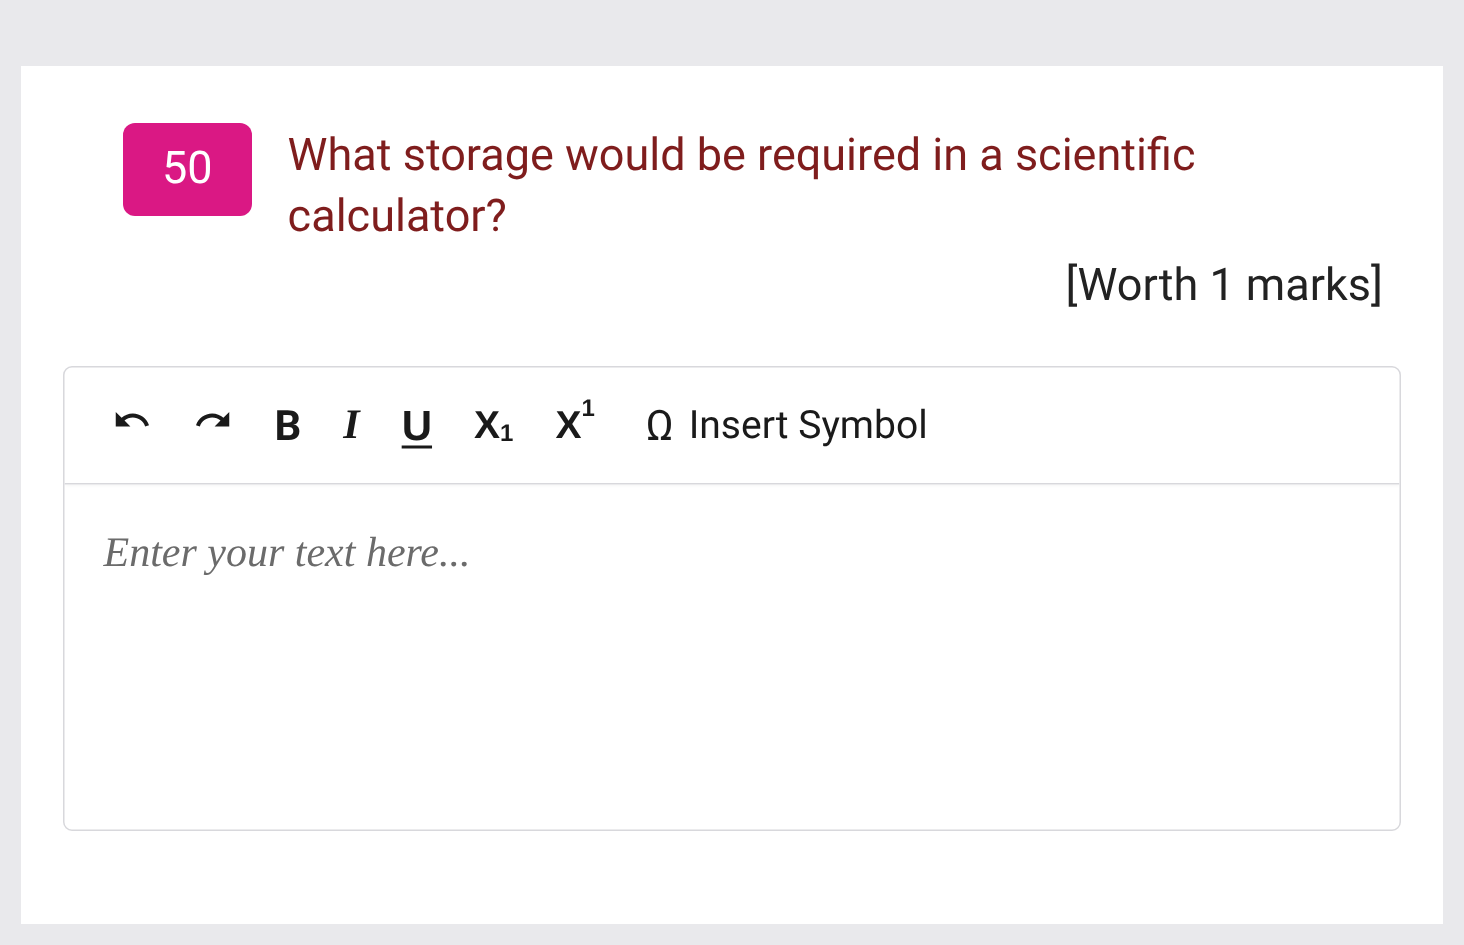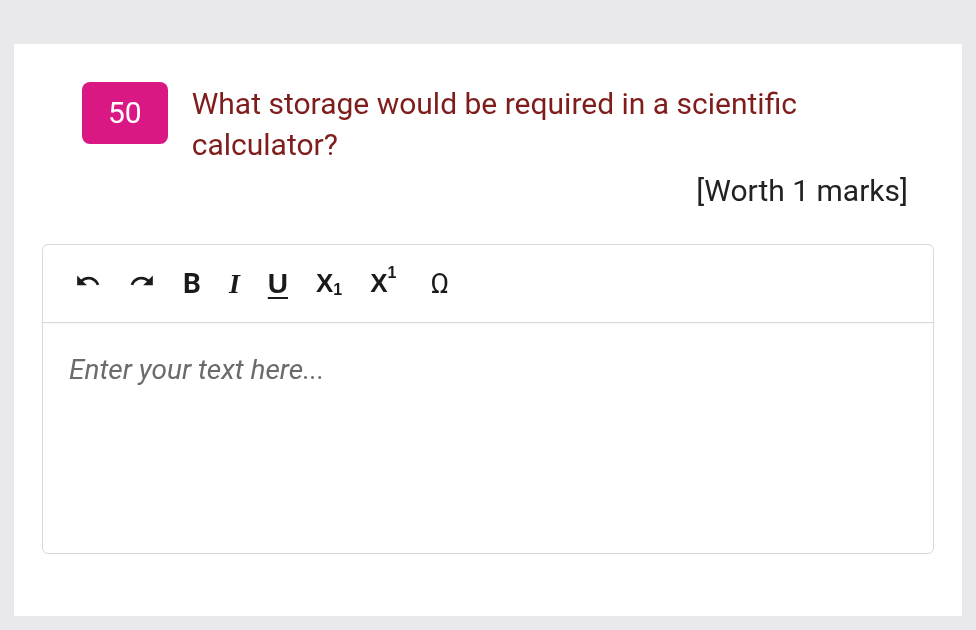--- a/index.html
+++ b/index.html
@@ -57,7 +57,7 @@
       text-align: right;
       font-size: 30px;
       color: #222222;
-      margin-right: 26px;
+      margin-right: 12px;
       margin-bottom: 36px;
     }
     .editor-container {

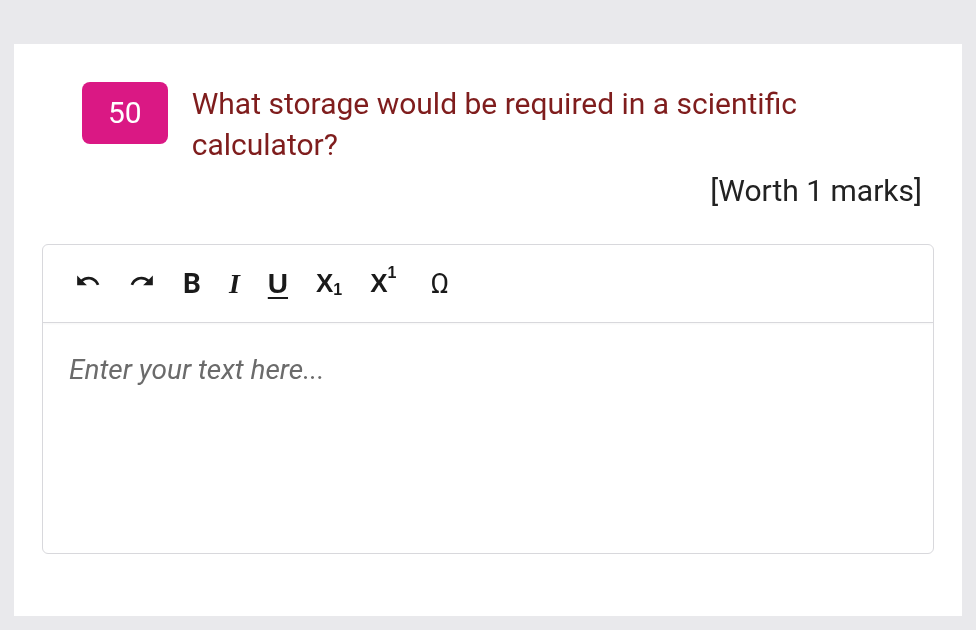--- a/index.html
+++ b/index.html
@@ -207,6 +207,7 @@
 
         <button class="toolbar-btn insert-symbol">
           <span class="omega">Ω</span>
+          <span>Insert Symbol</span>
         </button>
 
       </div>

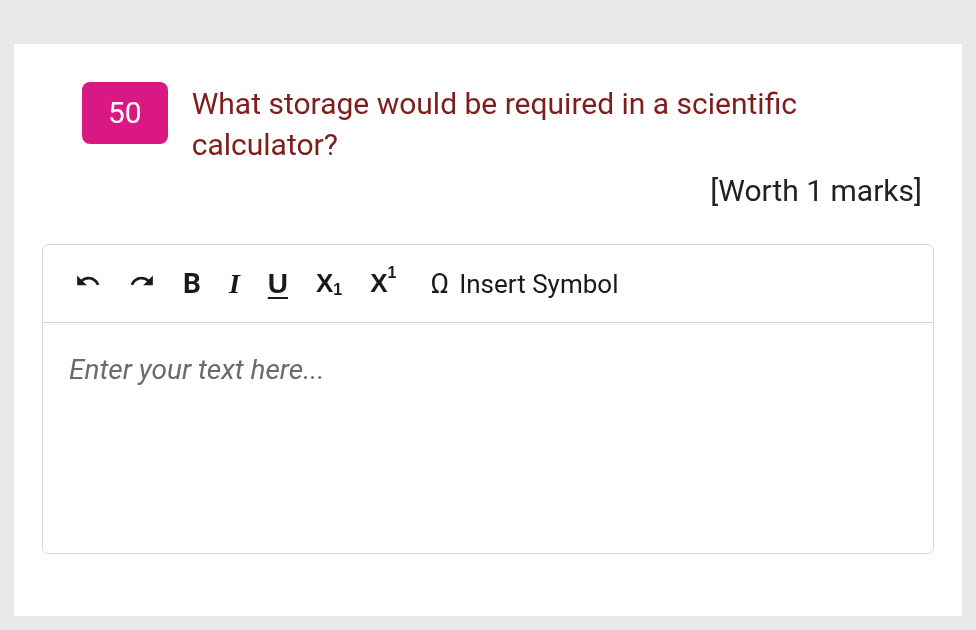--- a/index.html
+++ b/index.html
@@ -144,6 +144,7 @@
       font-size: 28px;
       font-style: italic;
       color: #6b6b6b;
+      font-family: Liberation Serif, serif;
     }
   </style>
 </head>

